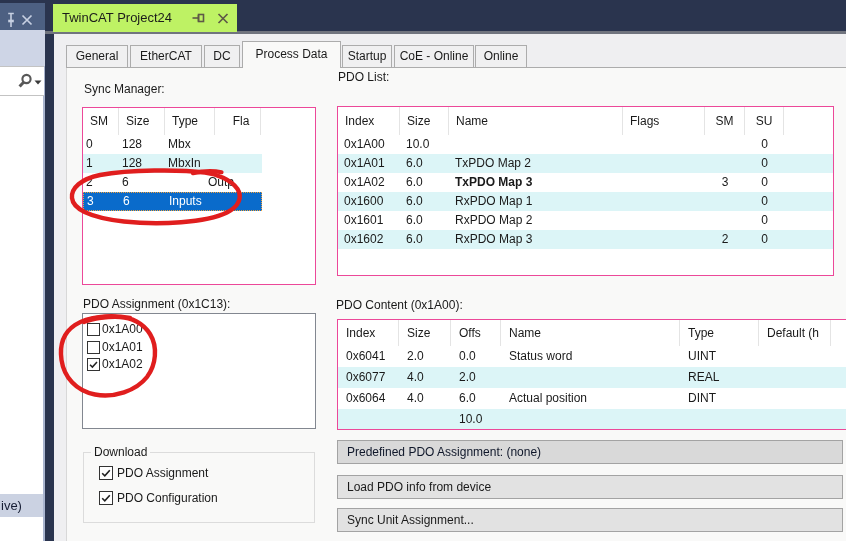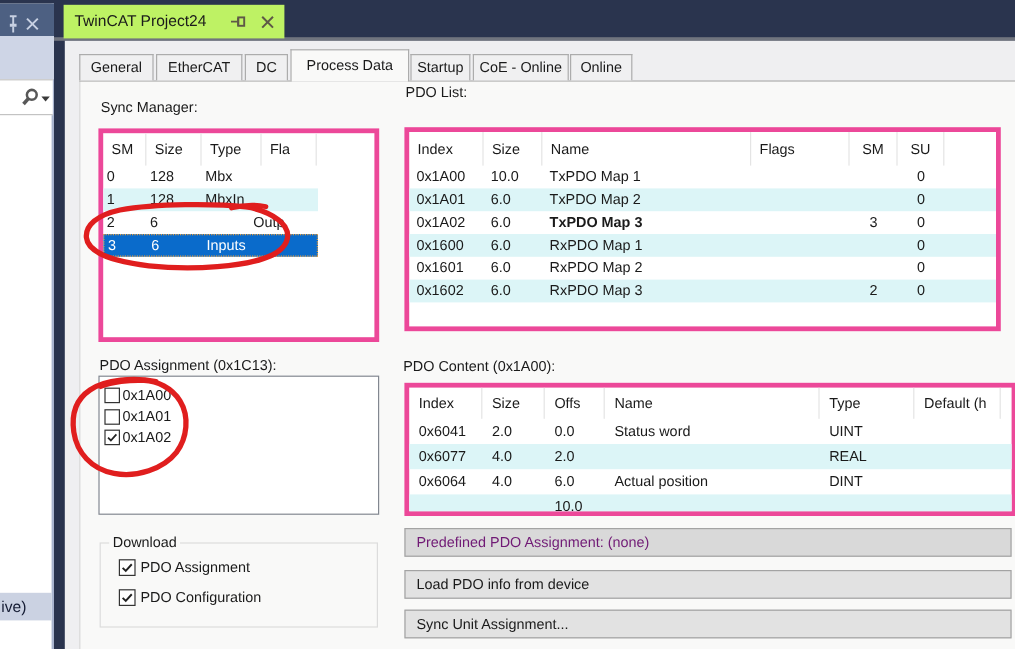--- a/index.html
+++ b/index.html
@@ -41,7 +41,7 @@
   .lbl{position:absolute;white-space:nowrap;color:#1a1a1a;}
 
   
-  .lv{position:absolute;background:#ffffff;border:4px solid #ec4899;overflow:hidden;}
+  .lv{position:absolute;background:#ffffff;border:1px solid #ec4899;overflow:hidden;}
   .lv .hdr{position:absolute;left:0;top:0;width:100%;}
   .lv .hcell{position:absolute;top:0;white-space:nowrap;overflow:hidden;padding-left:7px;border-right:1px solid #E4E4E4;}
   .lv .row{position:absolute;white-space:nowrap;}

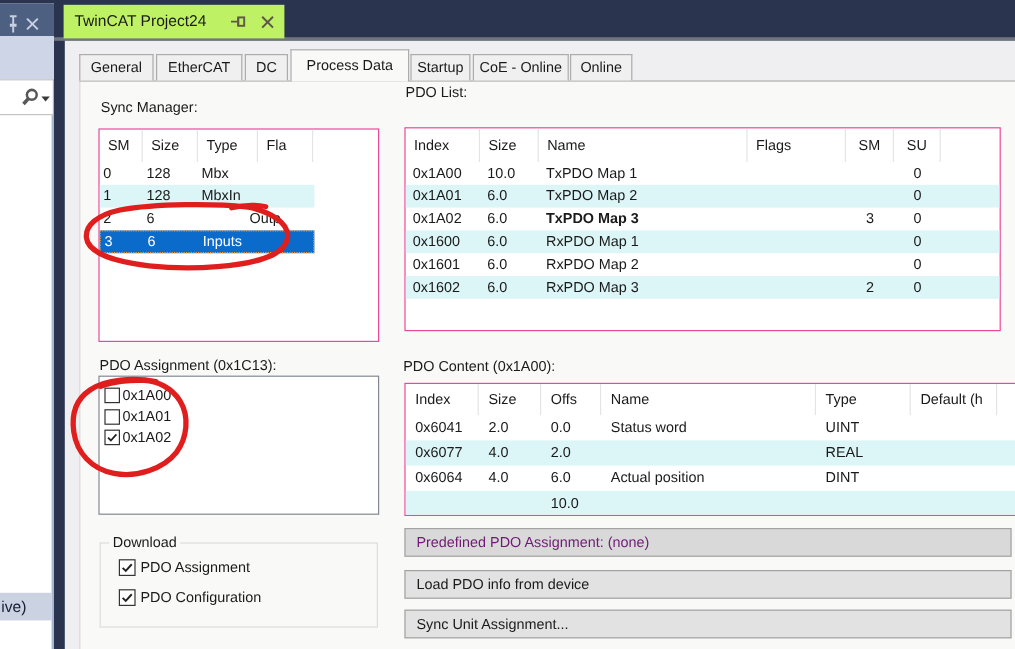--- a/index.html
+++ b/index.html
@@ -136,7 +136,7 @@
         <div class="hcell" style="left: 0px; width: 36px; line-height: 27px; height: 27px; padding-left: 7px;">SM</div>
         <div class="hcell" style="left: 36px; width: 46px; line-height: 27px; height: 27px; padding-left: 7px;">Size</div>
         <div class="hcell" style="left: 82px; width: 50px; line-height: 27px; height: 27px; padding-left: 7px;">Type</div>
-        <div class="hcell" style="left: 132px; width: 46px; line-height: 27px; height: 27px; padding-left: 7px;">Fla</div>
+        <div class="hcell" style="left: 132px; width: 46px; line-height: 27px; height: 27px; padding-left: 7px; text-align: center;">Fla</div>
       </div>
       <div class="row" style="top: 27px; left: 0px; height: 19px; width: 179px;">
         <div class="cell" style="left: 0px; width: 36px; line-height: 19px; height: 100%; padding-left: 3px;">0</div>

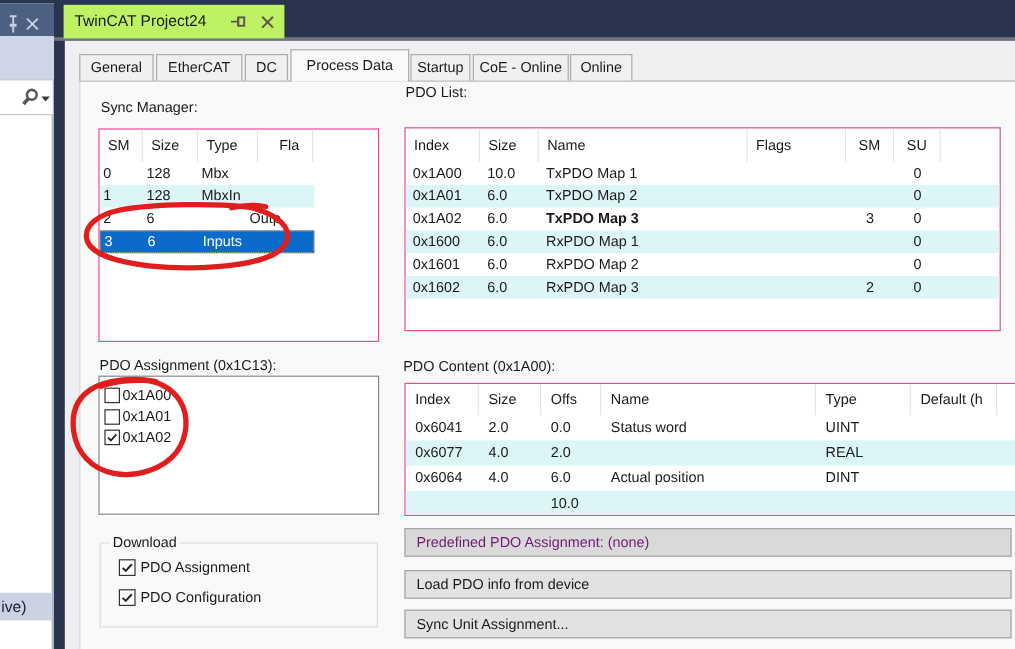--- a/index.html
+++ b/index.html
@@ -176,7 +176,6 @@
       <div class="row" style="top: 28px; left: 0px; height: 19px; width: 495px;">
         <div class="cell" style="left: 0px; width: 62px; line-height: 19px; height: 100%; padding-left: 6px;">0x1A00</div>
         <div class="cell" style="left: 62px; width: 49px; line-height: 19px; height: 100%; padding-left: 6px;">10.0</div>
-        <div class="cell" style="left: 111px; width: 174px; line-height: 19px; height: 100%; padding-left: 6px;">TxPDO Map 1</div>
         <div class="cell" style="left: 285px; width: 82px; line-height: 19px; height: 100%; padding-left: 6px;"></div>
         <div class="cell" style="left: 367px; width: 40px; line-height: 19px; height: 100%; text-align: center;"></div>
         <div class="cell" style="left: 407px; width: 39px; line-height: 19px; height: 100%; text-align: center;">0</div>

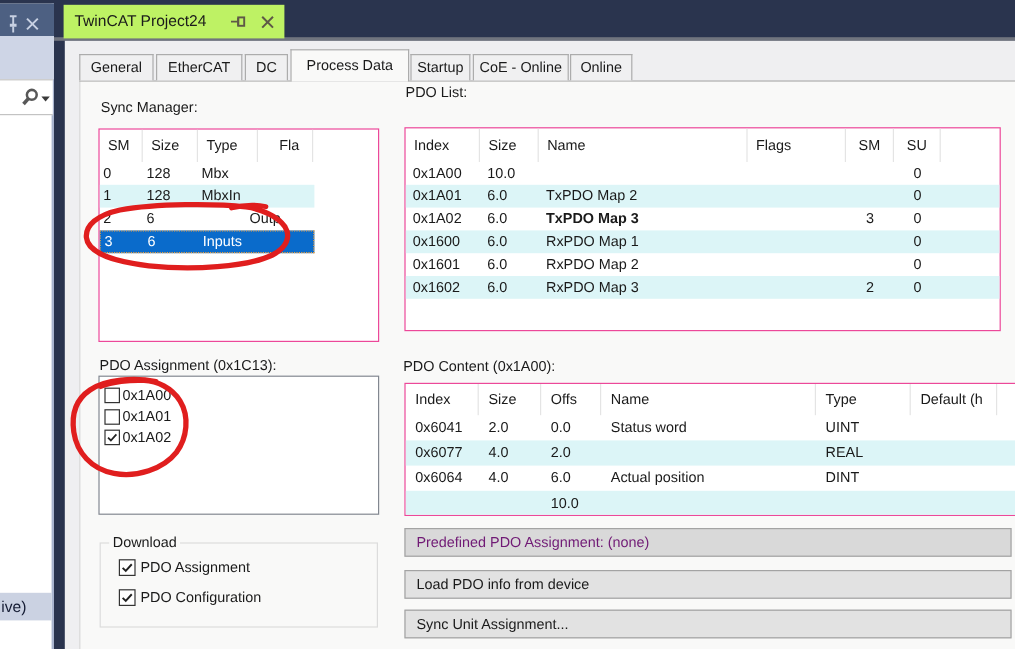--- a/index.html
+++ b/index.html
@@ -59,7 +59,7 @@
   
   .wbtn{position:absolute;left:337px;width:506px;height:24px;background:#E2E2E2;border:1px solid #A3A3A3;
         line-height:22px;padding-left:9px;white-space:nowrap;overflow:hidden;}
-  .wbtn.disabled{background:#D9D9D9;color:#701a75;}
+  .wbtn.disabled{background:#D9D9D9;color:#0f172a;}
 
   
   #annot{left:0;top:0;width:846px;height:541px;pointer-events:none;z-index:9;}

